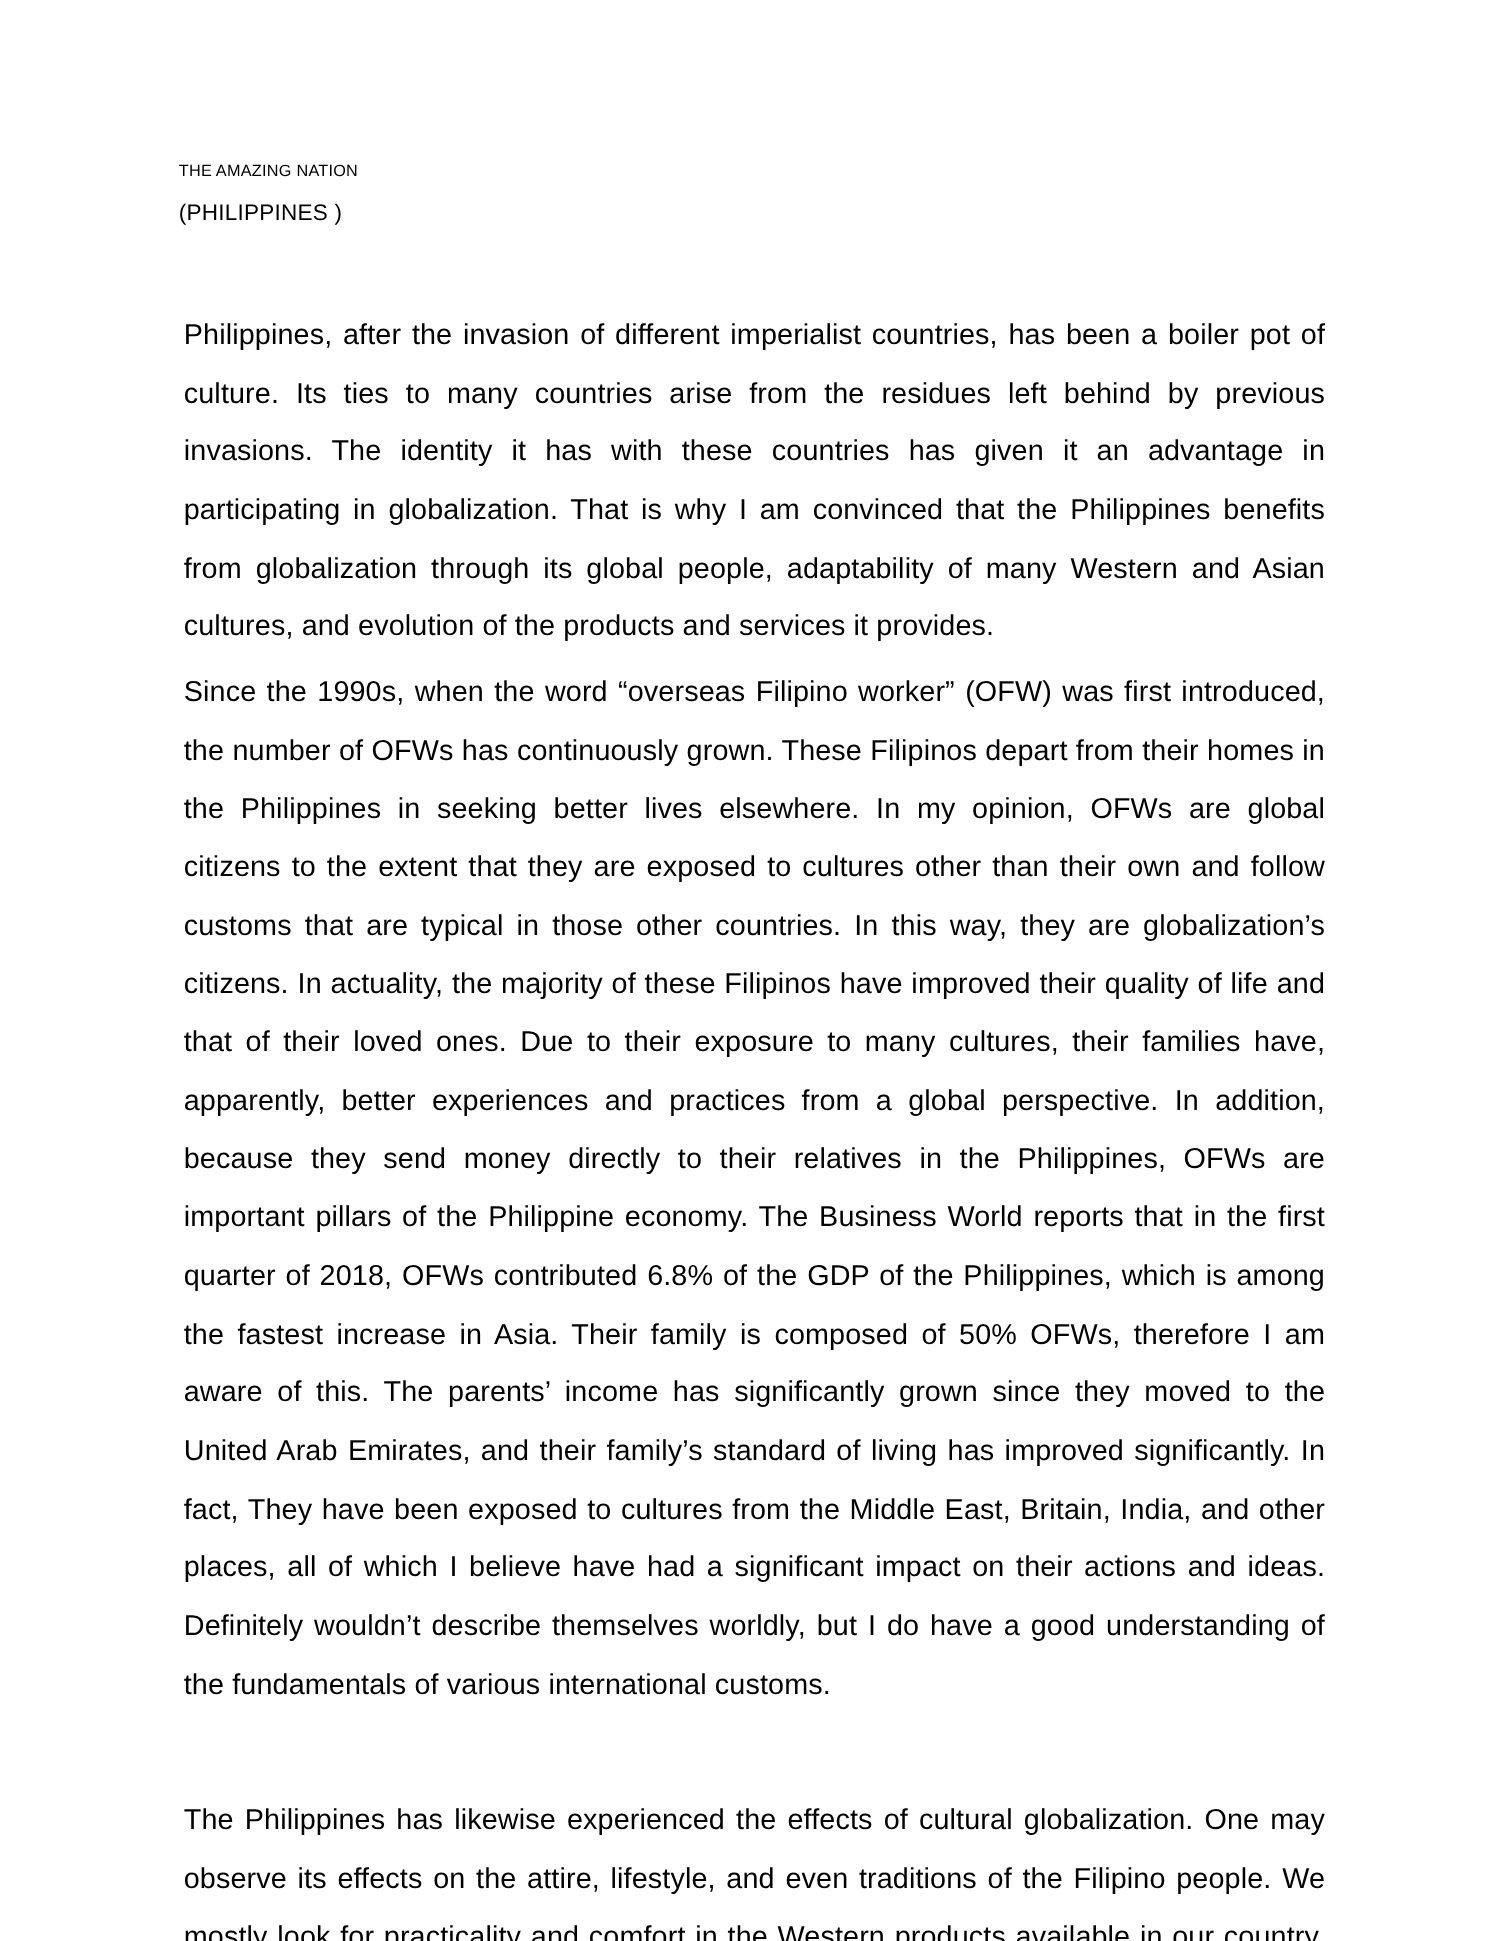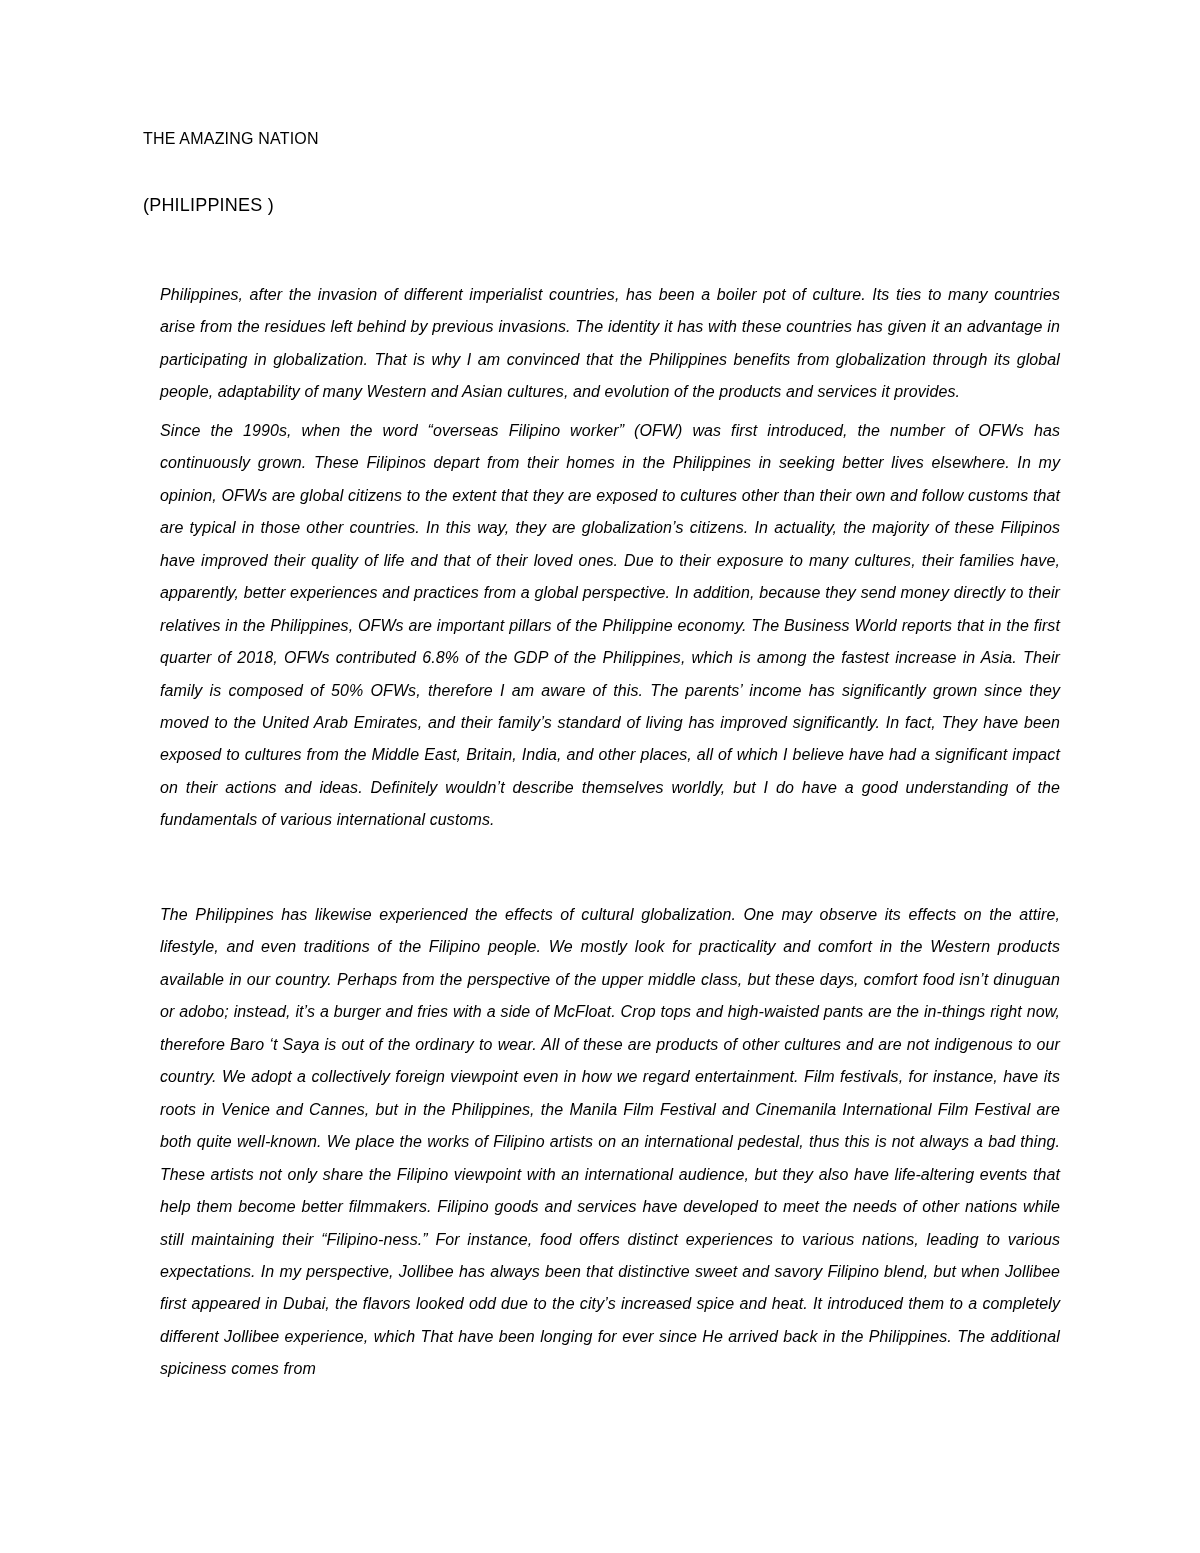--- a/index.html
+++ b/index.html
@@ -21,10 +21,10 @@
     background: #ffffff;
   }
   .doc-title {
-    font-size: 16px;
+    font-size: 13px;
     line-height: 1.35;
     letter-spacing: 0.2px;
-    margin: 0 0 43px 0;
+    margin: 0 0 12px 0;
   }
   .doc-subtitle {
     font-size: 18px;

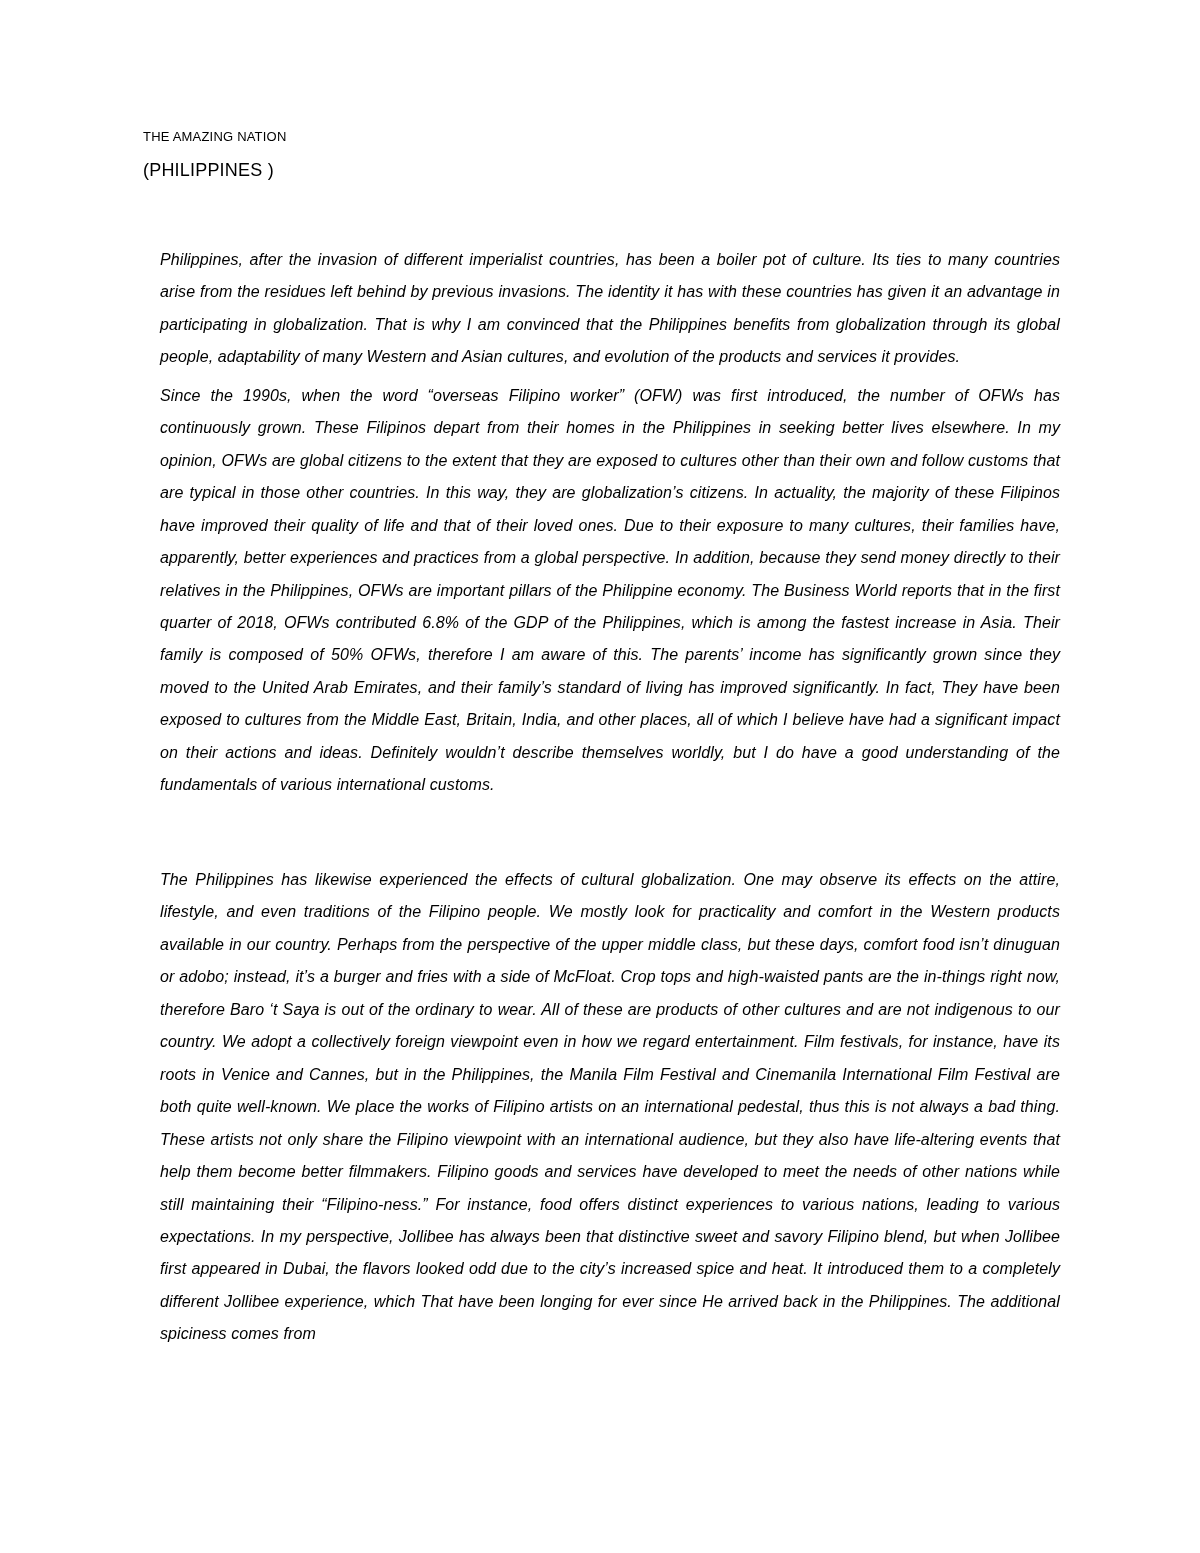--- a/index.html
+++ b/index.html
@@ -33,14 +33,13 @@
     margin: 0 0 62px 0;
   }
   .para {
-    font-size: 16px;
+    font-size: 23px;
     line-height: 2.03;
     text-align: justify;
     text-justify: inter-word;
-    margin: 0 0 6px 17px;
+    margin: 0 0 6px 4px;
     letter-spacing: 0.1px;
     hyphens: none;
-    font-style: italic;
   }
   .para.gap-after {
     margin-bottom: 62px;

